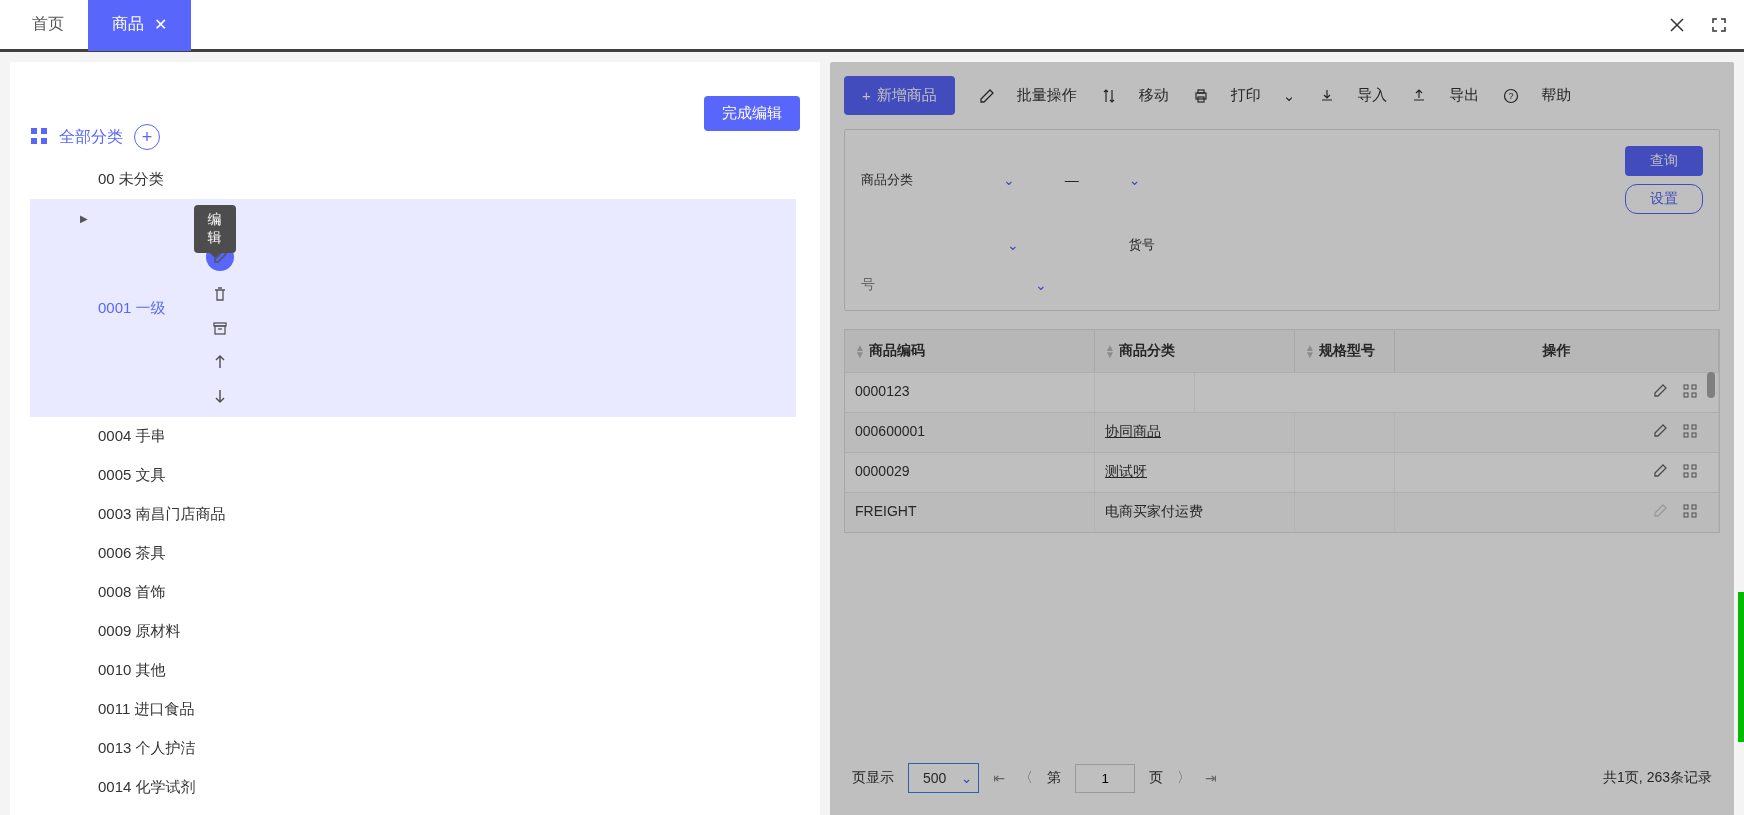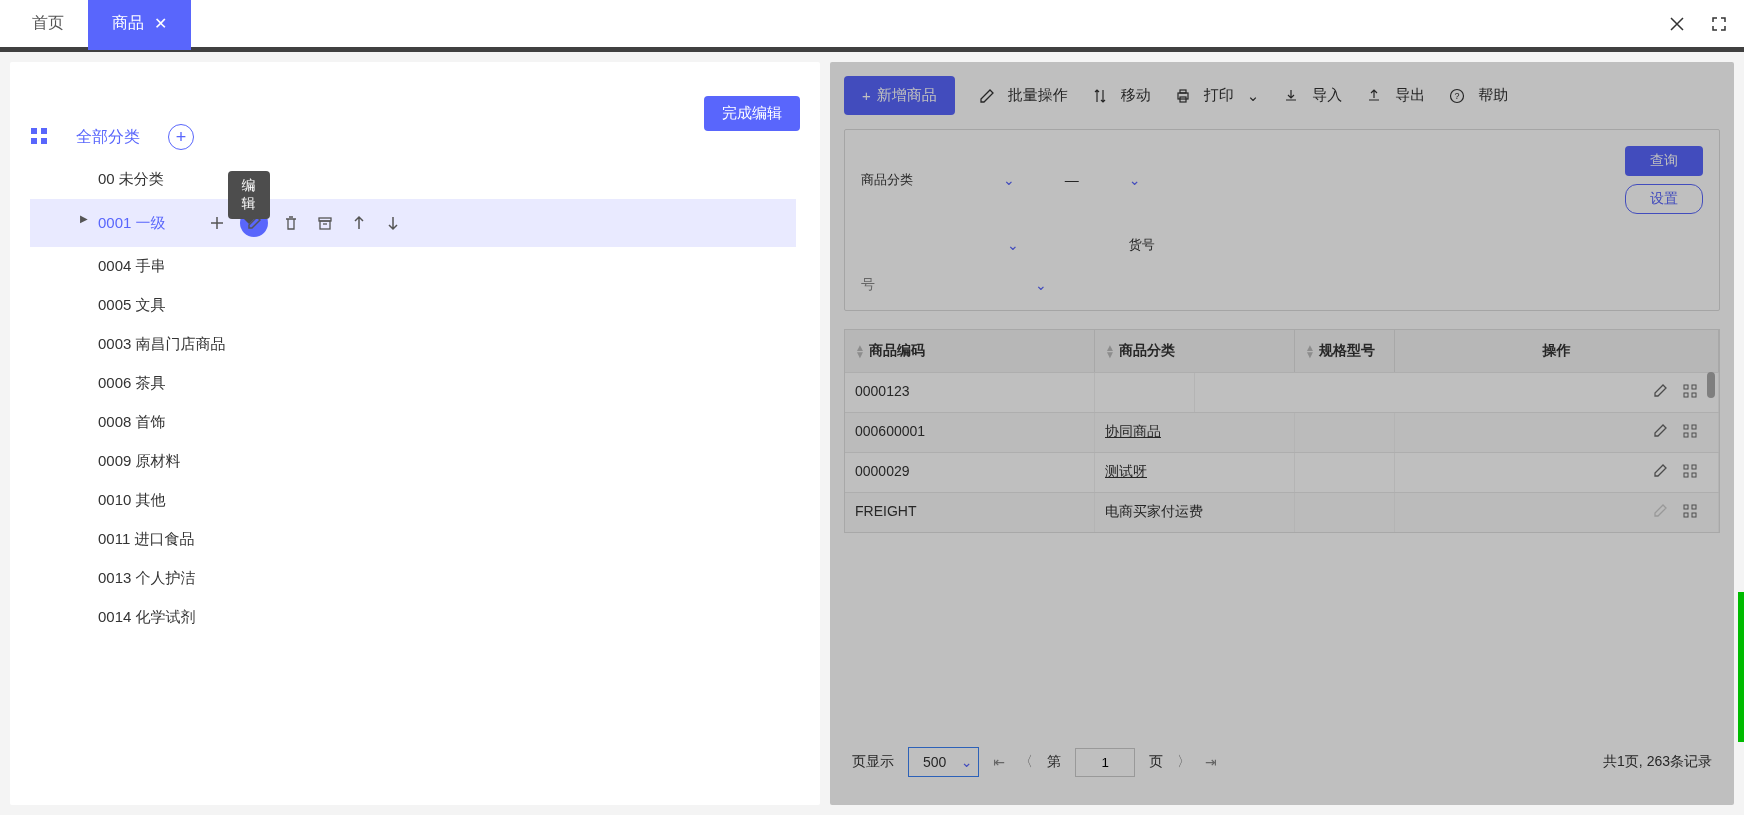--- a/index.html
+++ b/index.html
@@ -7,7 +7,7 @@
     .container { display: flex; flex-direction: column; width: 1744px; height: 815px; position: relative; }
 
     
-    .header-tabs { display: flex; align-items: center; height: 52px; border-bottom: 5px solid #404040; padding: 0 8px; position: relative; }
+    .header-tabs { display: flex; align-items: center; height: 52px; border-bottom: 3px solid #404040; padding: 0 8px; position: relative; }
     .tab { padding: 0 24px; height: 52px; display: flex; align-items: center; font-size: 16px; color: #555; cursor: pointer; }
     .tab.active { background: #5966fc; color: #fff; }
     .tab-close { margin-left: 10px; font-size: 16px; }

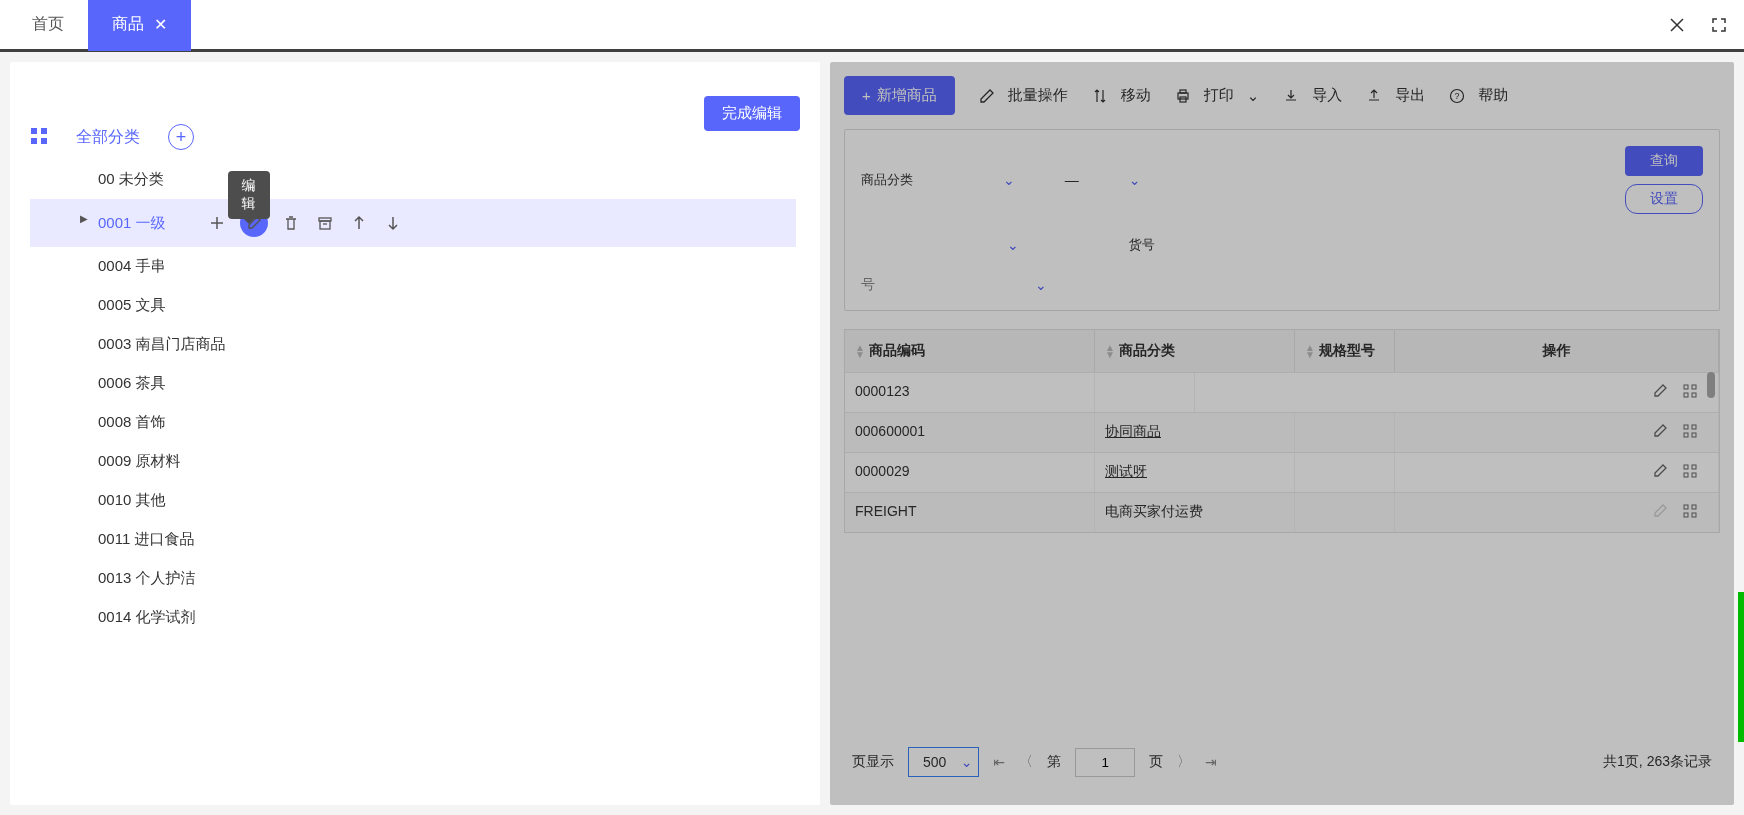--- a/index.html
+++ b/index.html
@@ -48,7 +48,7 @@
 
     .toolbar { display: flex; align-items: center; gap: 24px; margin-bottom: 14px; }
     .add-btn { background: #5966fc; color: #fff; border-radius: 4px; padding: 10px 18px; display: flex; align-items: center; gap: 6px; font-size: 15px; }
-    .toolbar-item { display: flex; align-items: center; gap: 13px; color: #333; font-size: 15px; }
+    .toolbar-item { display: flex; align-items: center; gap: 22px; color: #333; font-size: 15px; }
 
     .search-box { border: 1px solid #ddd; border-radius: 2px; padding: 16px; display: flex; flex-direction: column; gap: 22px; margin-bottom: 18px; }
     .search-row { display: flex; align-items: center; gap: 30px; }

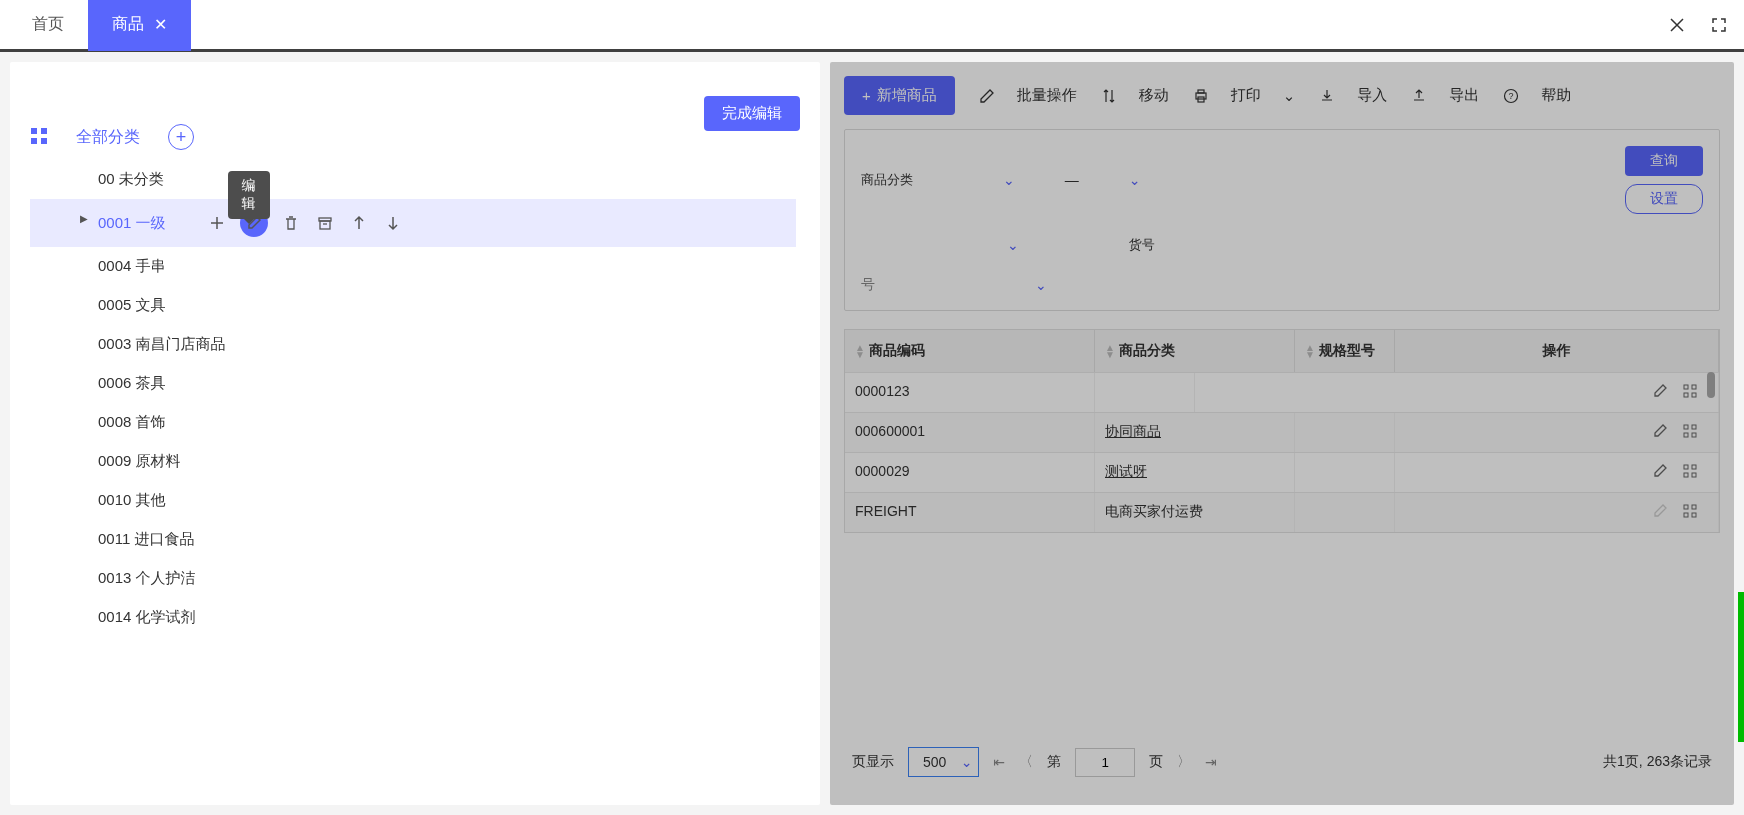--- a/index.html
+++ b/index.html
@@ -20,7 +20,7 @@
     
     .left-panel { flex: 0 0 810px; background: #fff; border-radius: 2px; padding: 14px 20px; display: flex; flex-direction: column; position: relative; }
     .left-panel-header { display: flex; align-items: center; justify-content: space-between; margin-bottom: 10px; }
-    .left-title-group { display: flex; align-items: center; gap: 28px; margin-top: 48px; }
+    .left-title-group { display: flex; align-items: center; gap: 11px; margin-top: 48px; }
     .grid-icon { color: #5966fc; }
     .all-cat { color: #5966fc; font-size: 16px; }
     .circle-plus { width: 26px; height: 26px; border: 1px solid #5966fc; border-radius: 50%; display: flex; align-items: center; justify-content: center; color: #5966fc; font-size: 18px; }

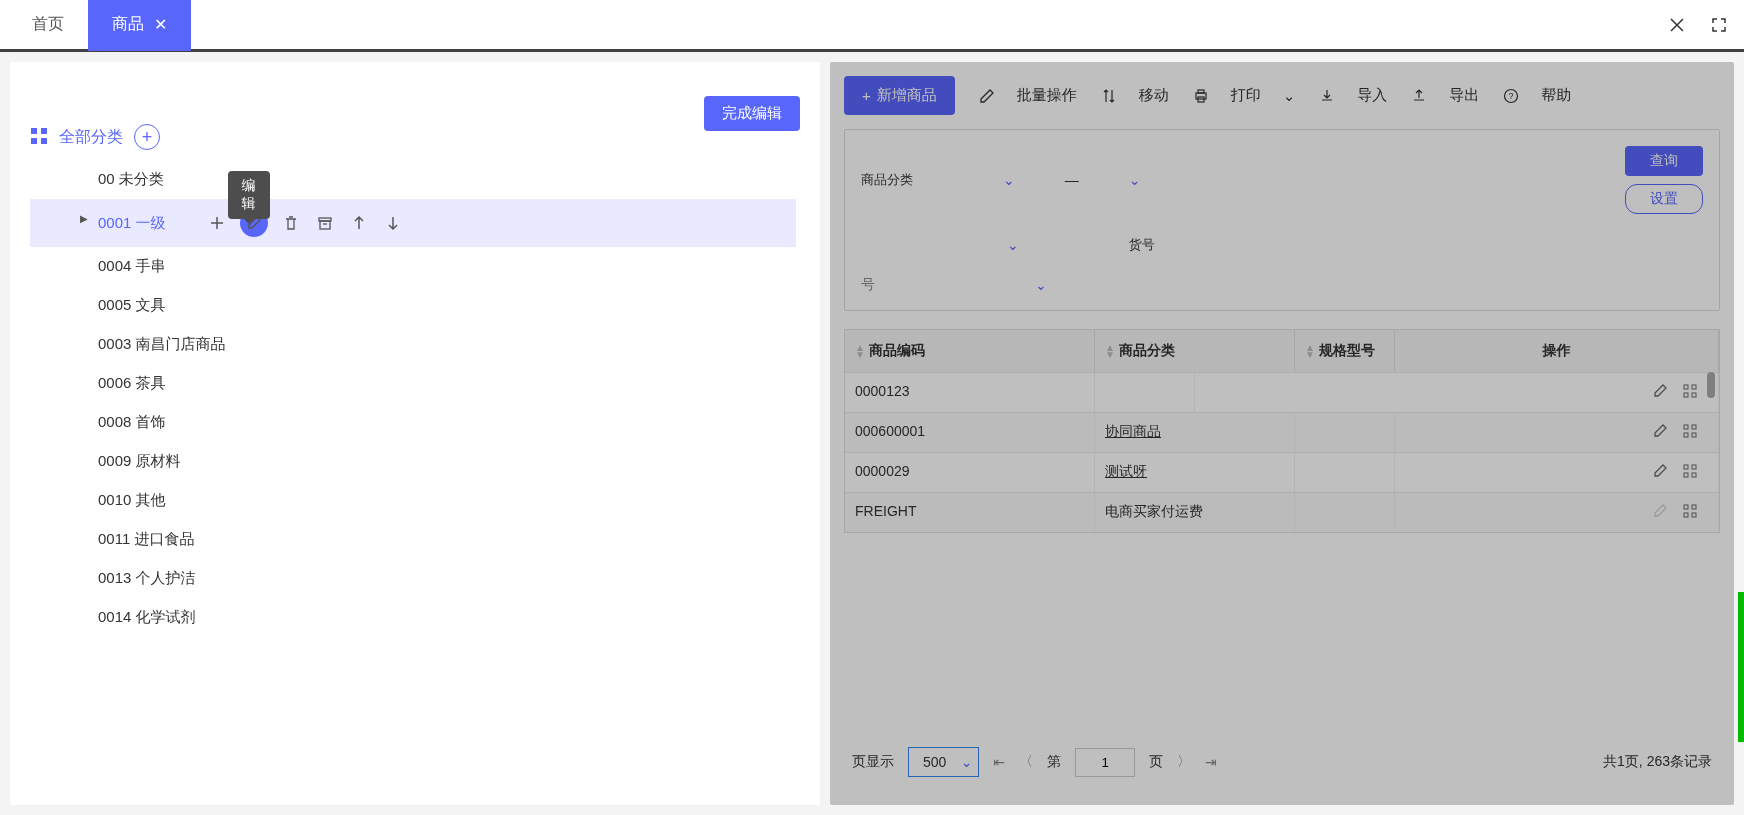--- a/index.html
+++ b/index.html
@@ -33,7 +33,7 @@
     .tree-item { padding: 10px 0 10px 68px; font-size: 15px; color: #333; cursor: pointer; position: relative; }
     .tree-item.selected { background: #e9eaff; color: #5966fc; display: flex; align-items: center; }
     .tree-arrow { position: absolute; left: 50px; top: 14px; font-size: 10px; color: #555; }
-    .row-actions { display: flex; gap: 12px; margin-left: 40px; align-items: center; }
+    .row-actions { display: flex; gap: 12px; margin-left: 40px; align-items: center; flex-direction: column; }
     .action-icon { color: #555; display: flex; align-items: center; justify-content: center; width: 22px; height: 22px; }
     .action-icon.active-edit { background: #5966fc; border-radius: 50%; width: 28px; height: 28px; }
     .action-icon.active-edit svg { stroke: #fff; }

